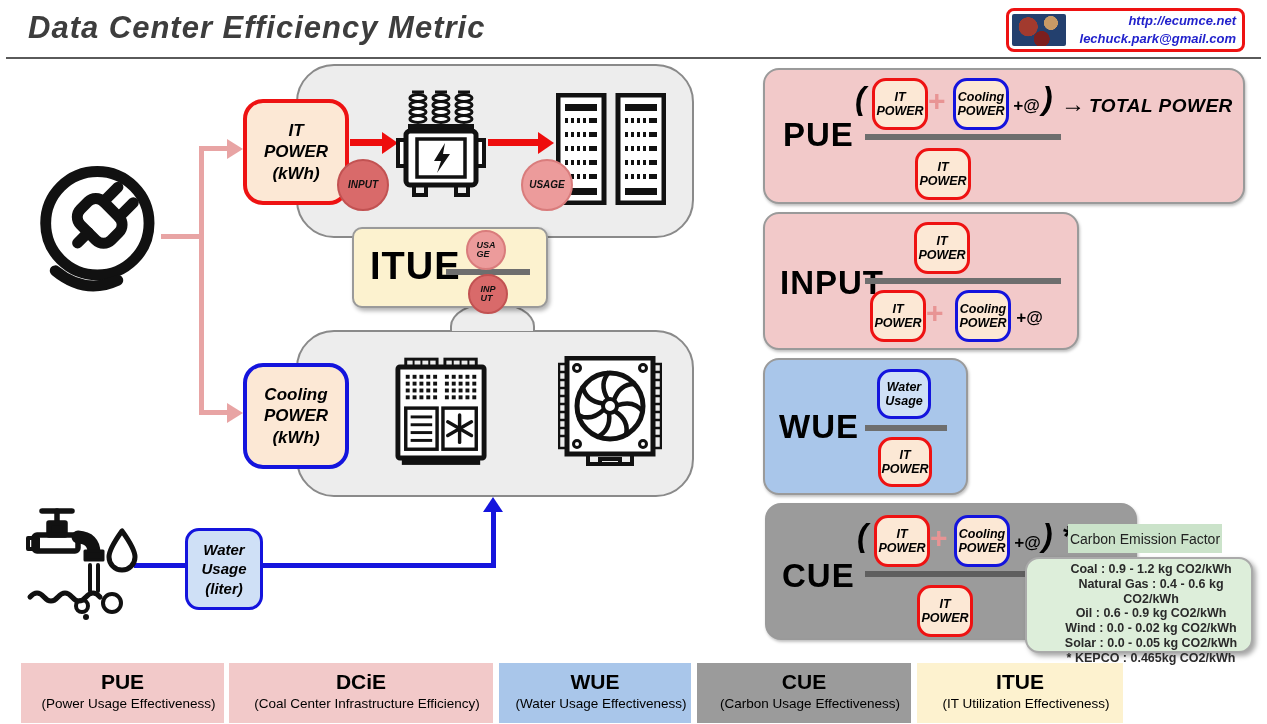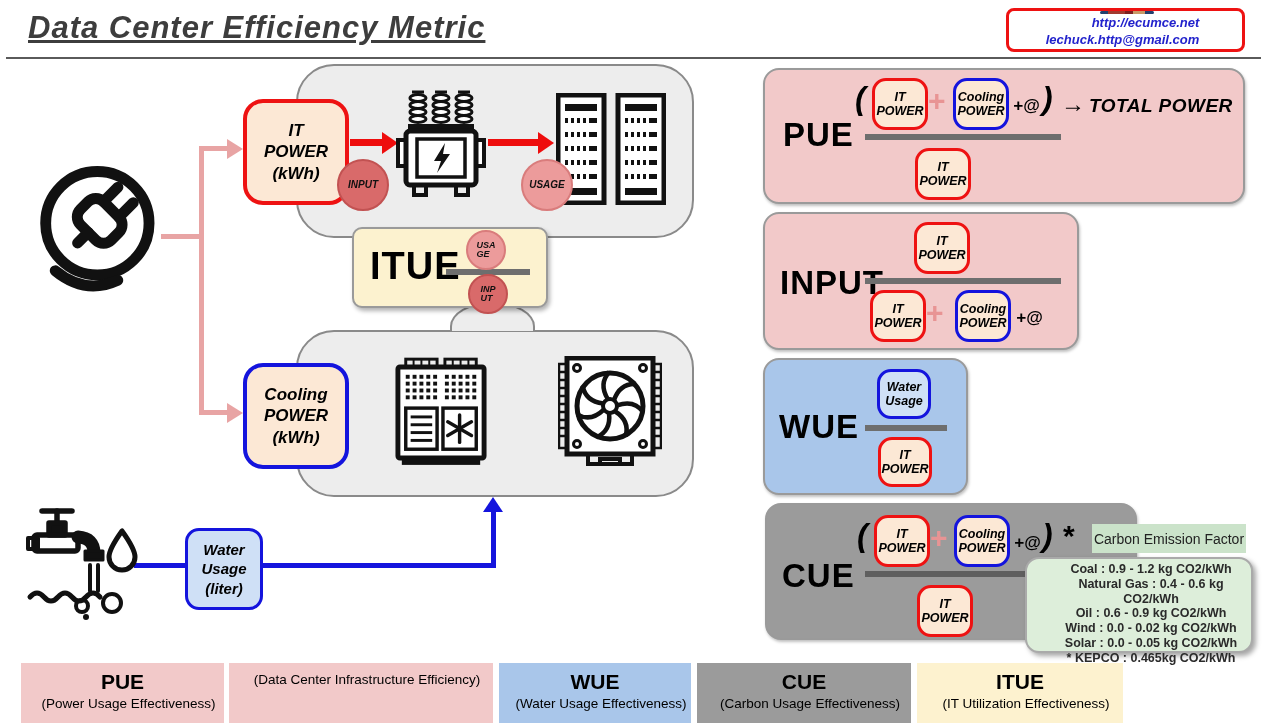--- a/index.html
+++ b/index.html
@@ -8,7 +8,7 @@
 
   
   .title{position:absolute;left:28px;top:10px;font:italic 700 31px "Liberation Sans",sans-serif;
-         color:#3d3d3d;letter-spacing:1px;text-decoration:underline;}
+         color:#3d3d3d;letter-spacing:1px;}
   .rule{position:absolute;left:6px;top:57px;width:1255px;height:2px;background:#5a5a5a;}
   .contact{position:absolute;left:1006px;top:8px;width:239px;height:44px;border:3px solid #ee1212;
            border-radius:8px;background:#fff;display:flex;align-items:center;box-sizing:border-box;flex-direction:column;}

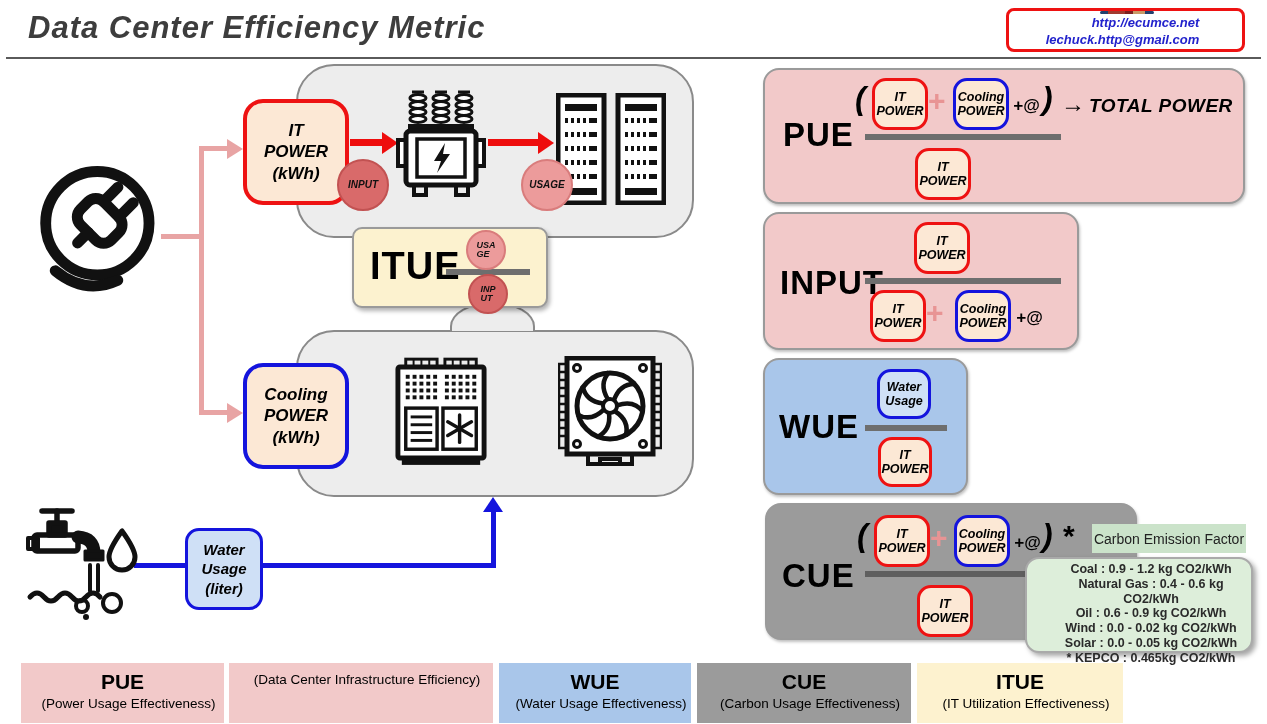--- a/index.html
+++ b/index.html
@@ -11,7 +11,7 @@
          color:#3d3d3d;letter-spacing:1px;}
   .rule{position:absolute;left:6px;top:57px;width:1255px;height:2px;background:#5a5a5a;}
   .contact{position:absolute;left:1006px;top:8px;width:239px;height:44px;border:3px solid #ee1212;
-           border-radius:8px;background:#fff;display:flex;align-items:center;box-sizing:border-box;flex-direction:column;}
+           border-radius:8px;background:#fff;display:flex;align-items:center;box-sizing:border-box;}
   .thumb{width:54px;height:32px;margin-left:3px;border-radius:2px;
          background:radial-gradient(circle at 30% 40%, #a23a2e 0 22%, transparent 23%),
                     radial-gradient(circle at 72% 28%, #c89a66 0 15%, transparent 16%),

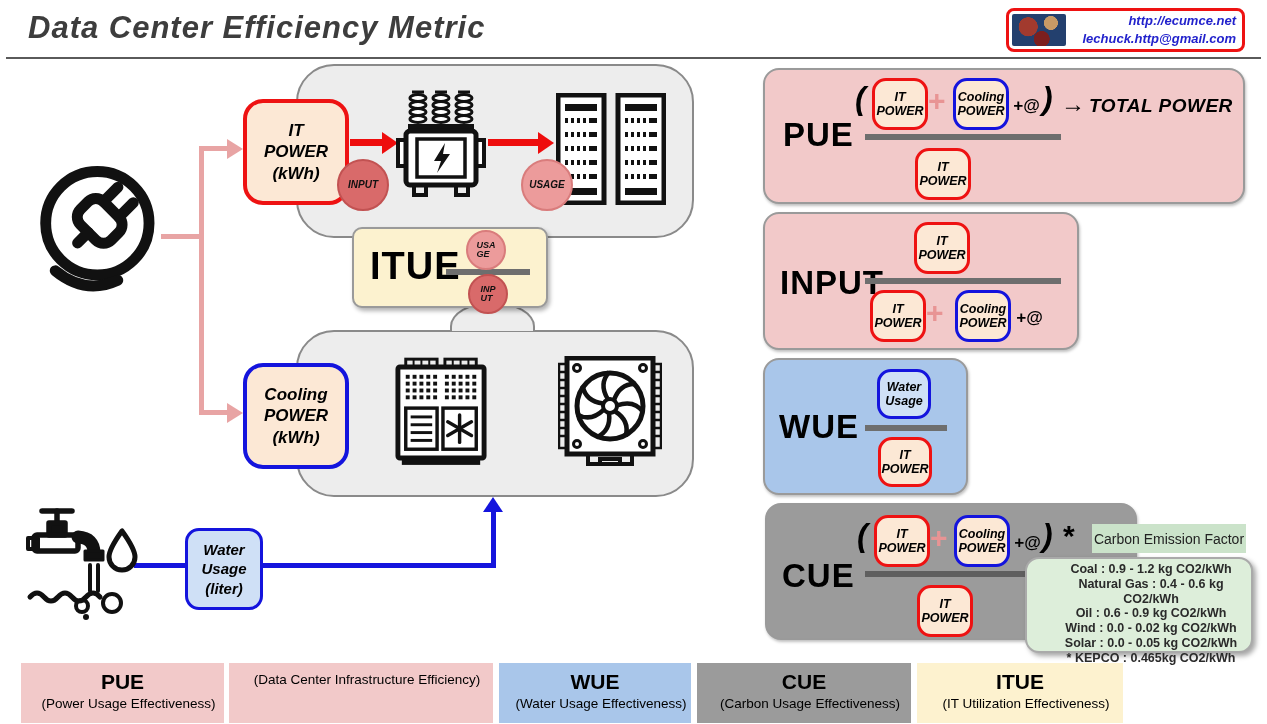--- a/index.html
+++ b/index.html
@@ -107,7 +107,7 @@
     <div class="thumb"></div>
     <div class="contact-text">
       <div>http://ecumce.net</div>
-      <div>lechuck.http@gmail.com</div>
+      <div>lechuck.park@gmail.com</div>
     </div>
   </div>
 

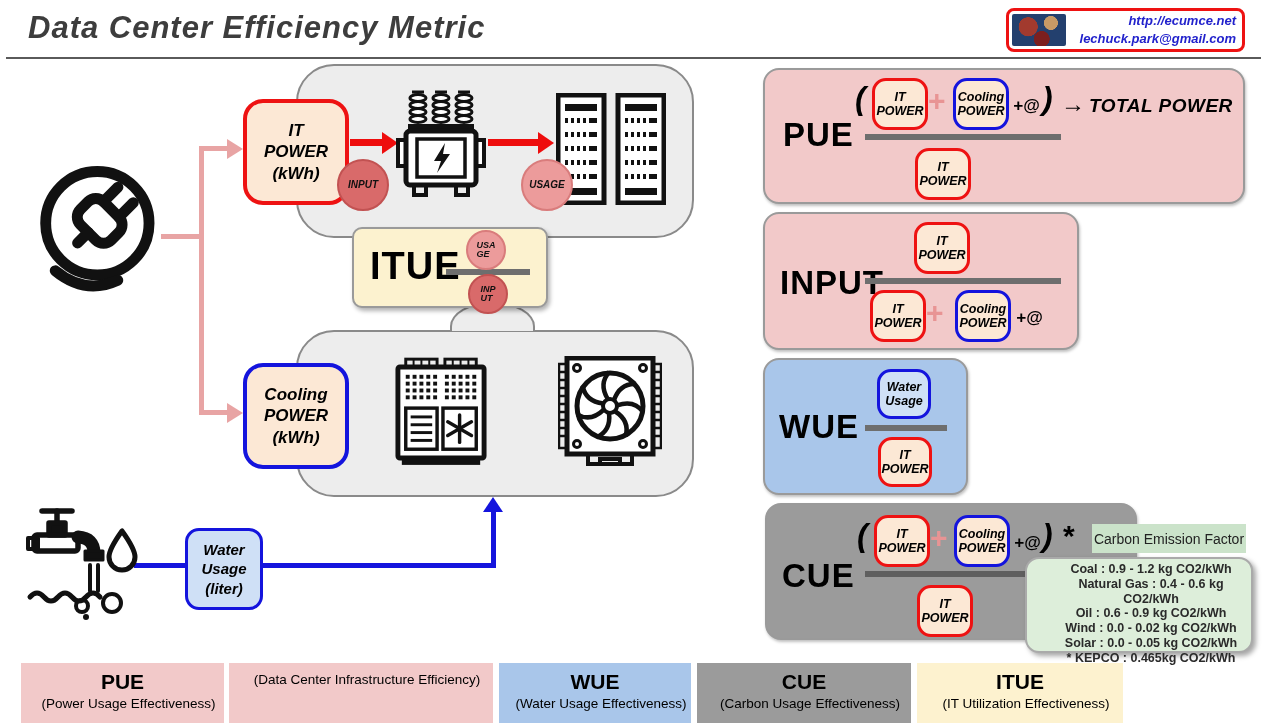--- a/index.html
+++ b/index.html
@@ -79,7 +79,7 @@
   .timesym{position:absolute;font:700 30px "Liberation Sans",sans-serif;color:#000;}
   .result{position:absolute;font:italic 800 19px "Liberation Sans",sans-serif;color:#000;letter-spacing:.5px;}
 
-  .factor-label{position:absolute;left:1092px;top:524px;width:154px;height:29px;background:#cbe3ca;
+  .factor-label{position:absolute;left:1068px;top:524px;width:154px;height:29px;background:#cbe3ca;
                 display:flex;align-items:center;justify-content:center;font:400 14px "Liberation Sans",sans-serif;
                 color:#222;z-index:4;}
   .factor-panel{position:absolute;left:1025px;top:557px;width:228px;height:96px;background:#ddeeda;

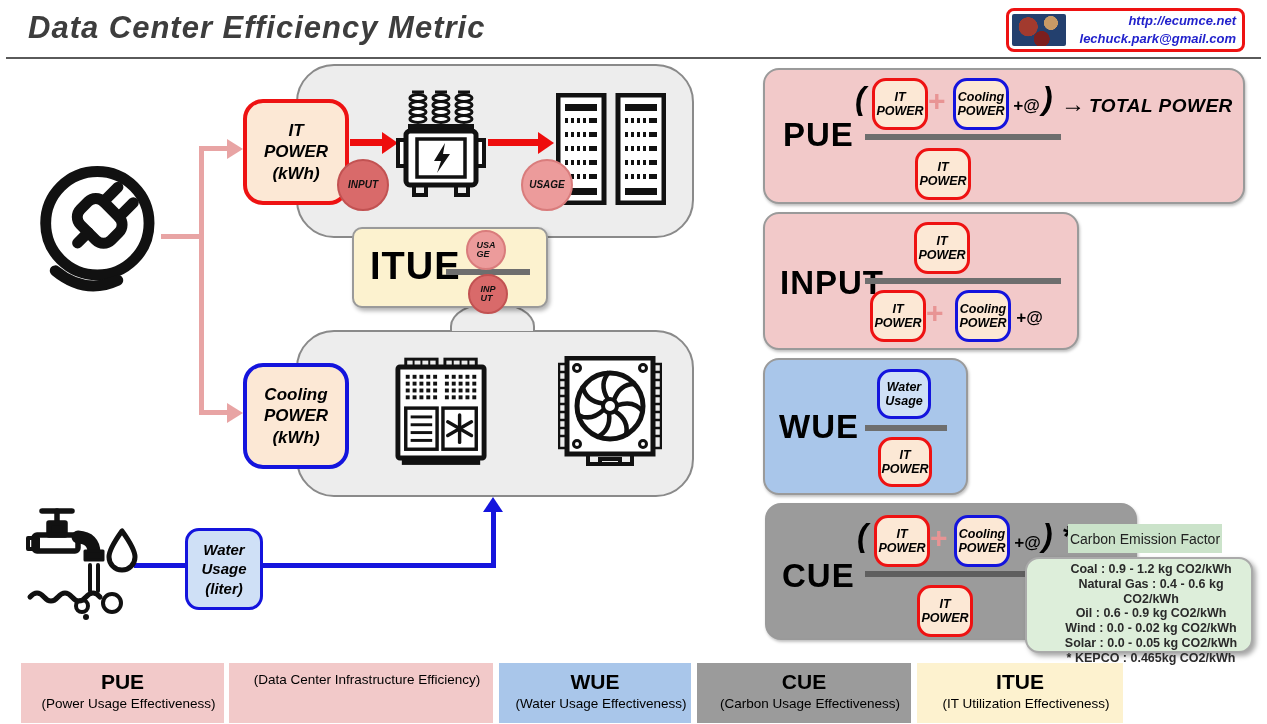--- a/index.html
+++ b/index.html
@@ -469,6 +469,7 @@
     <div class="legend-full">(Power Usage Effectiveness)</div>
   </div>
   <div class="legend-item lg-pink" style="left:229px;width:264px;">
+    <div class="legend-abbr">DCiE</div>
     <div class="legend-full">(Data Center Infrastructure Efficiency)</div>
   </div>
   <div class="legend-item lg-blue" style="left:499px;width:192px;">

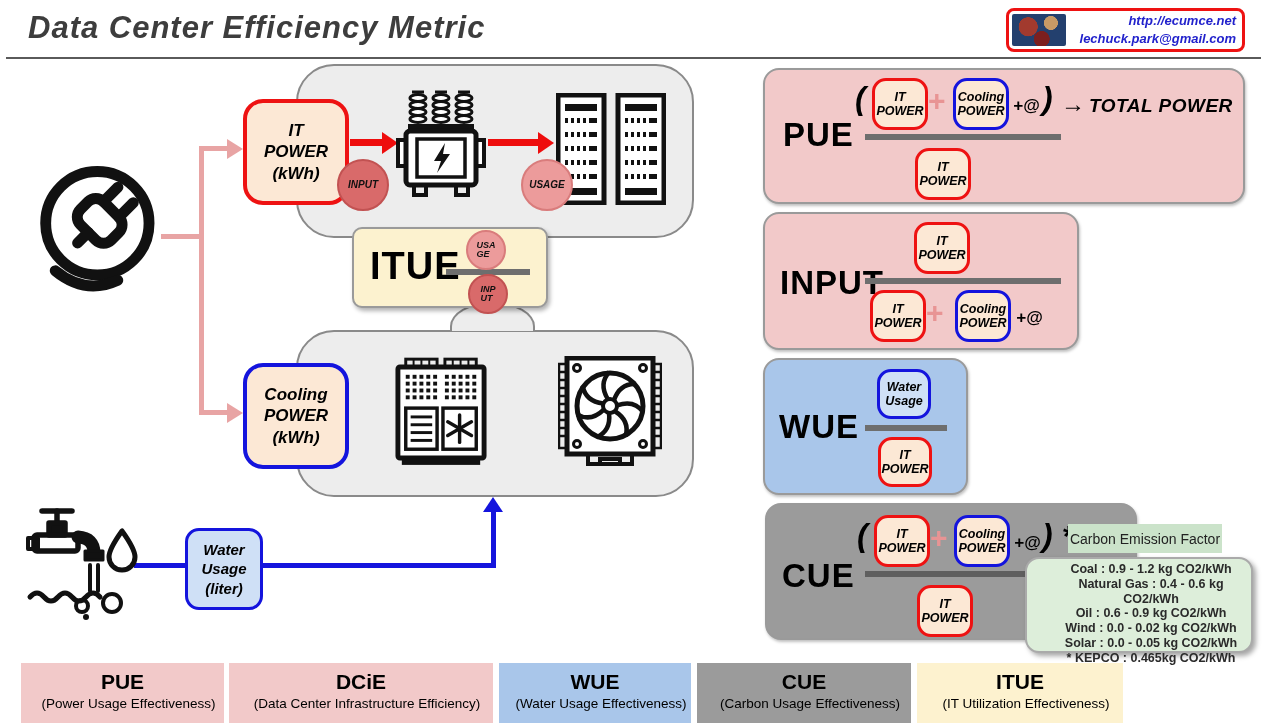--- a/index.html
+++ b/index.html
@@ -470,7 +470,7 @@
   </div>
   <div class="legend-item lg-pink" style="left:229px;width:264px;">
     <div class="legend-abbr">DCiE</div>
-    <div class="legend-full">(Data Center Infrastructure Efficiency)</div>
+    <div class="legend-full">(Coal Center Infrastructure Efficiency)</div>
   </div>
   <div class="legend-item lg-blue" style="left:499px;width:192px;">
     <div class="legend-abbr">WUE</div>

